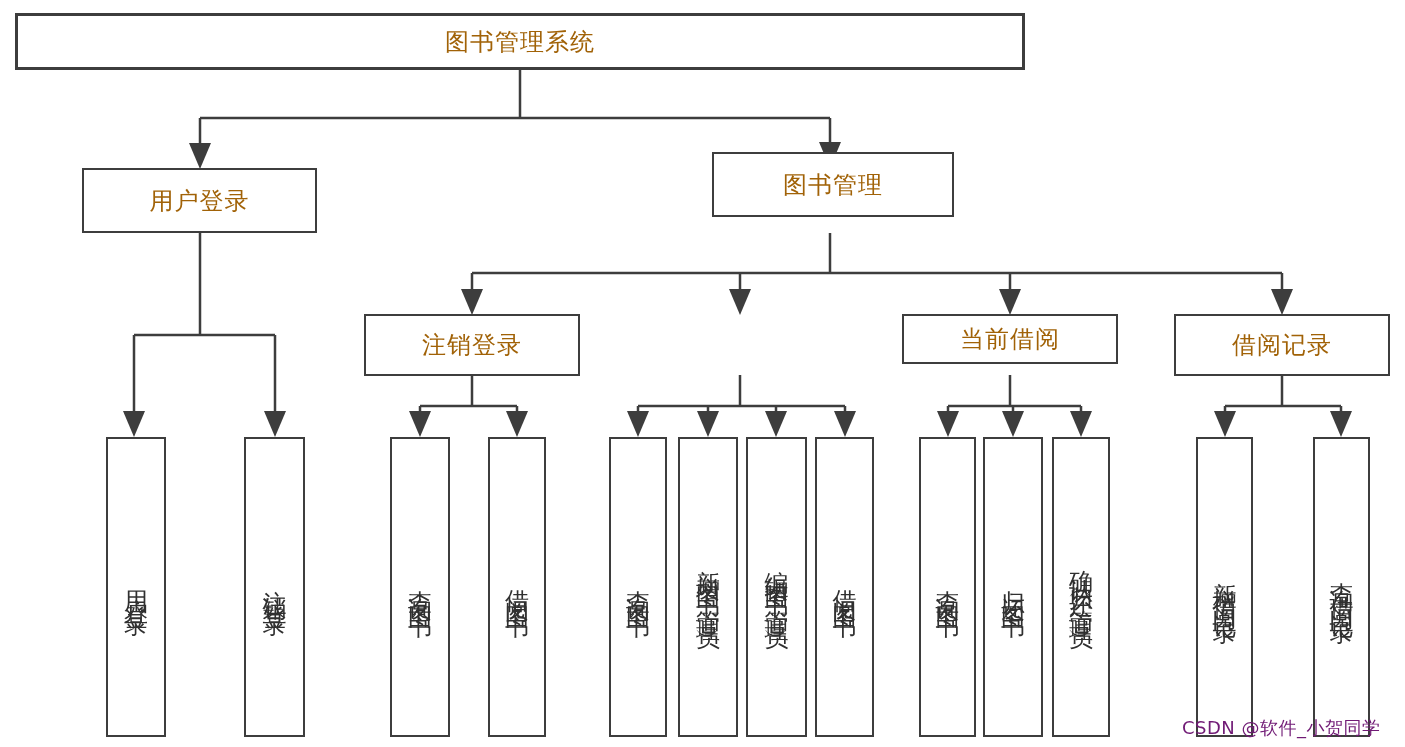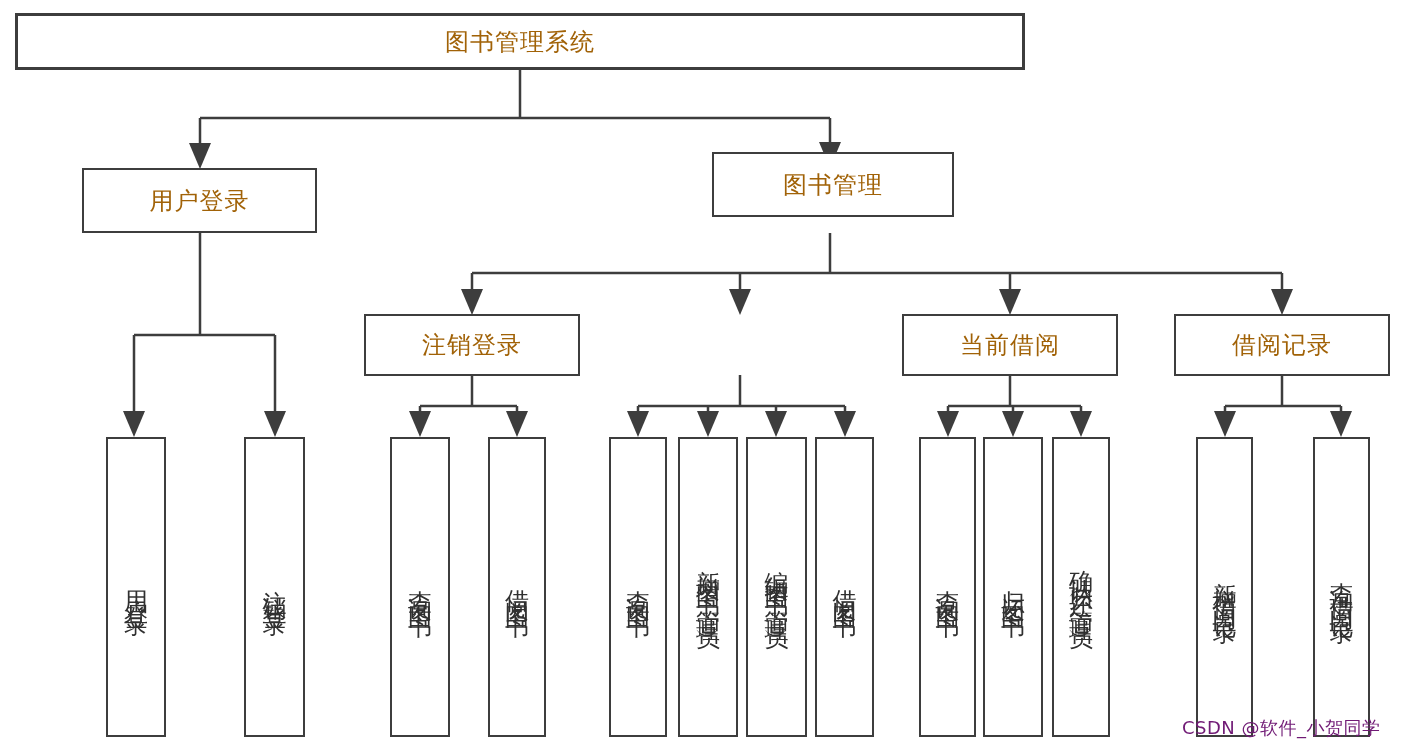--- a/index.html
+++ b/index.html
@@ -110,7 +110,7 @@
   <div class="node hbox" style="left:364px;top:314px;width:216px;height:62px">
     <span>注销登录</span>
   </div>
-  <div class="node hbox" style="left:902px;top:314px;width:216px;height:62px">
+  <div class="node hbox" style="left:902px;top:314px;width:216px;height:50px">
     <span>当前借阅</span>
   </div>
   <div class="node hbox" style="left:1174px;top:314px;width:216px;height:62px">

